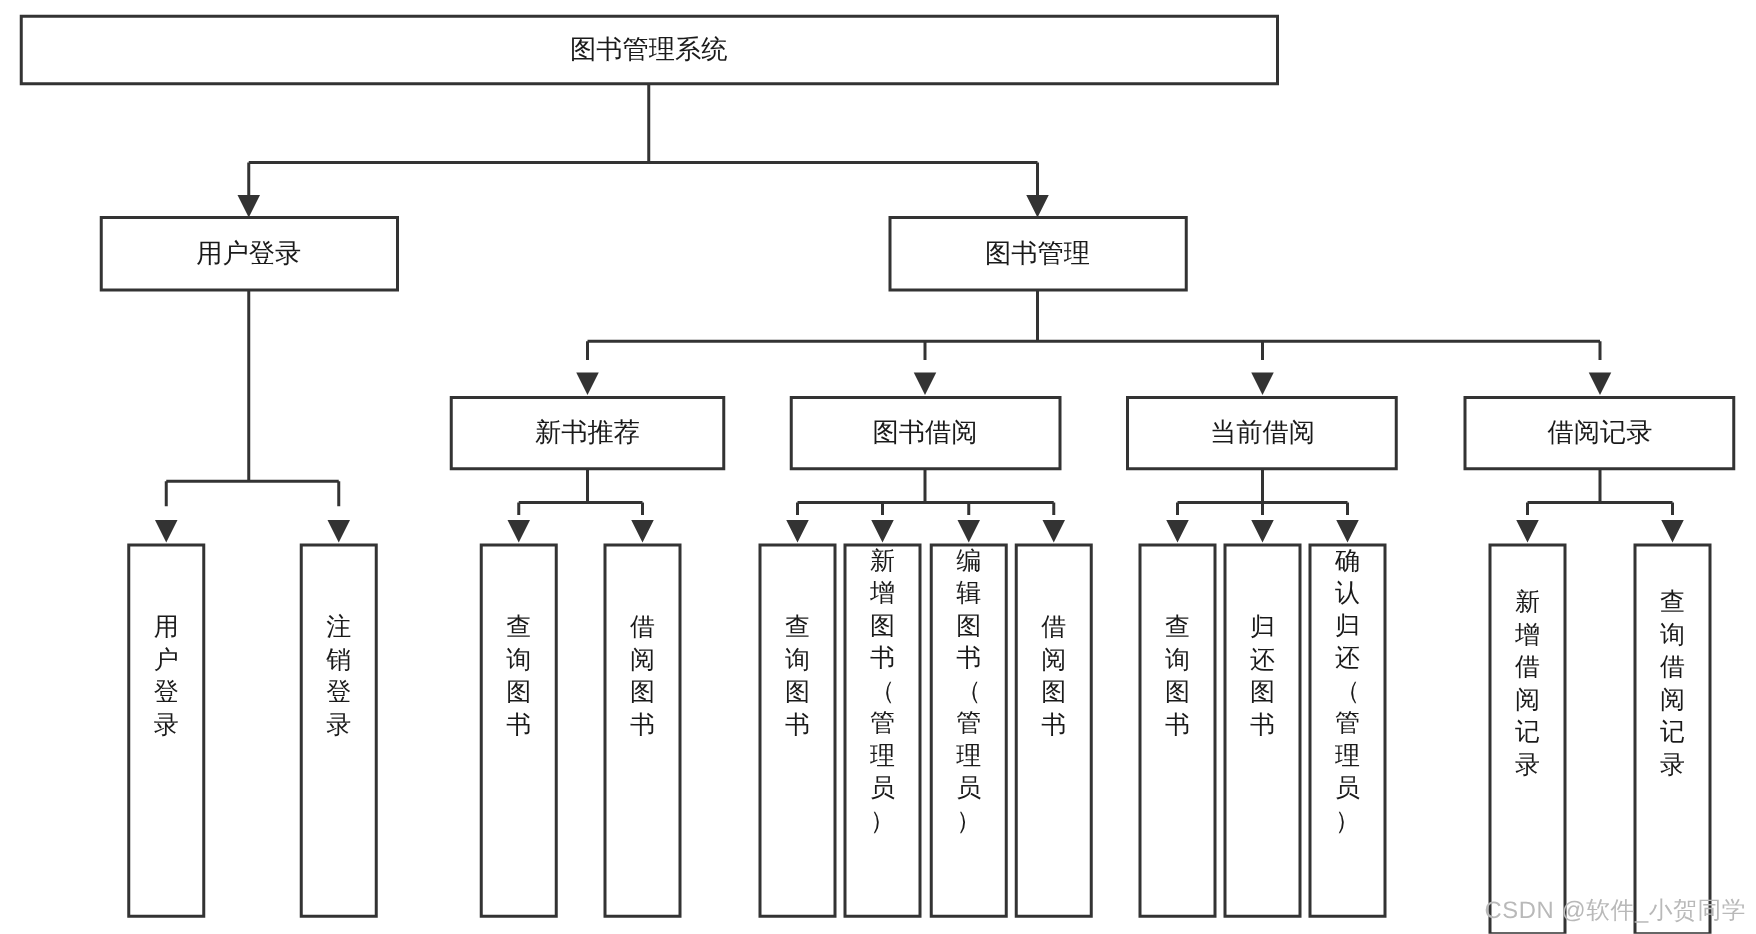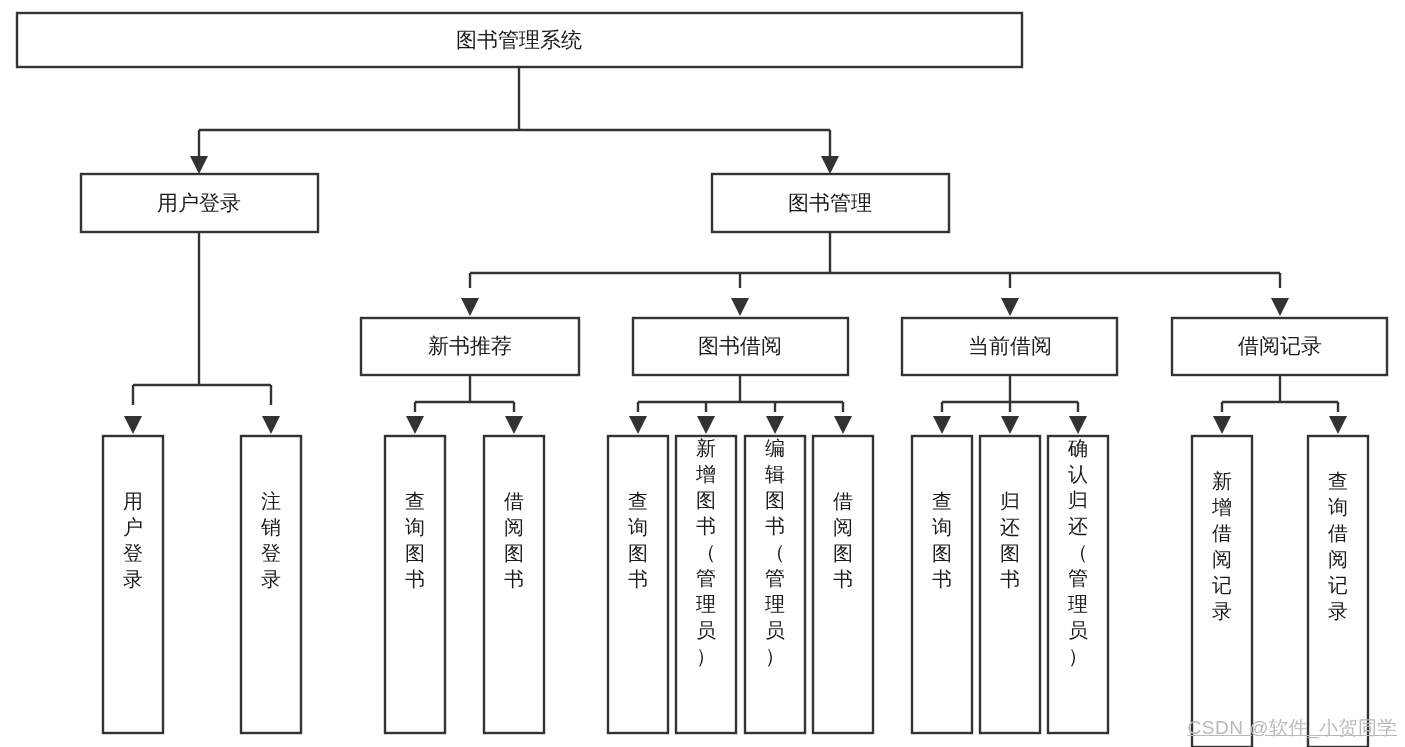--- a/index.html
+++ b/index.html
@@ -64,7 +64,6 @@
     letter-spacing: 0.5px;
     white-space: nowrap;
     pointer-events: none;
-    text-decoration: underline;
   }
 </style>
 </head>

